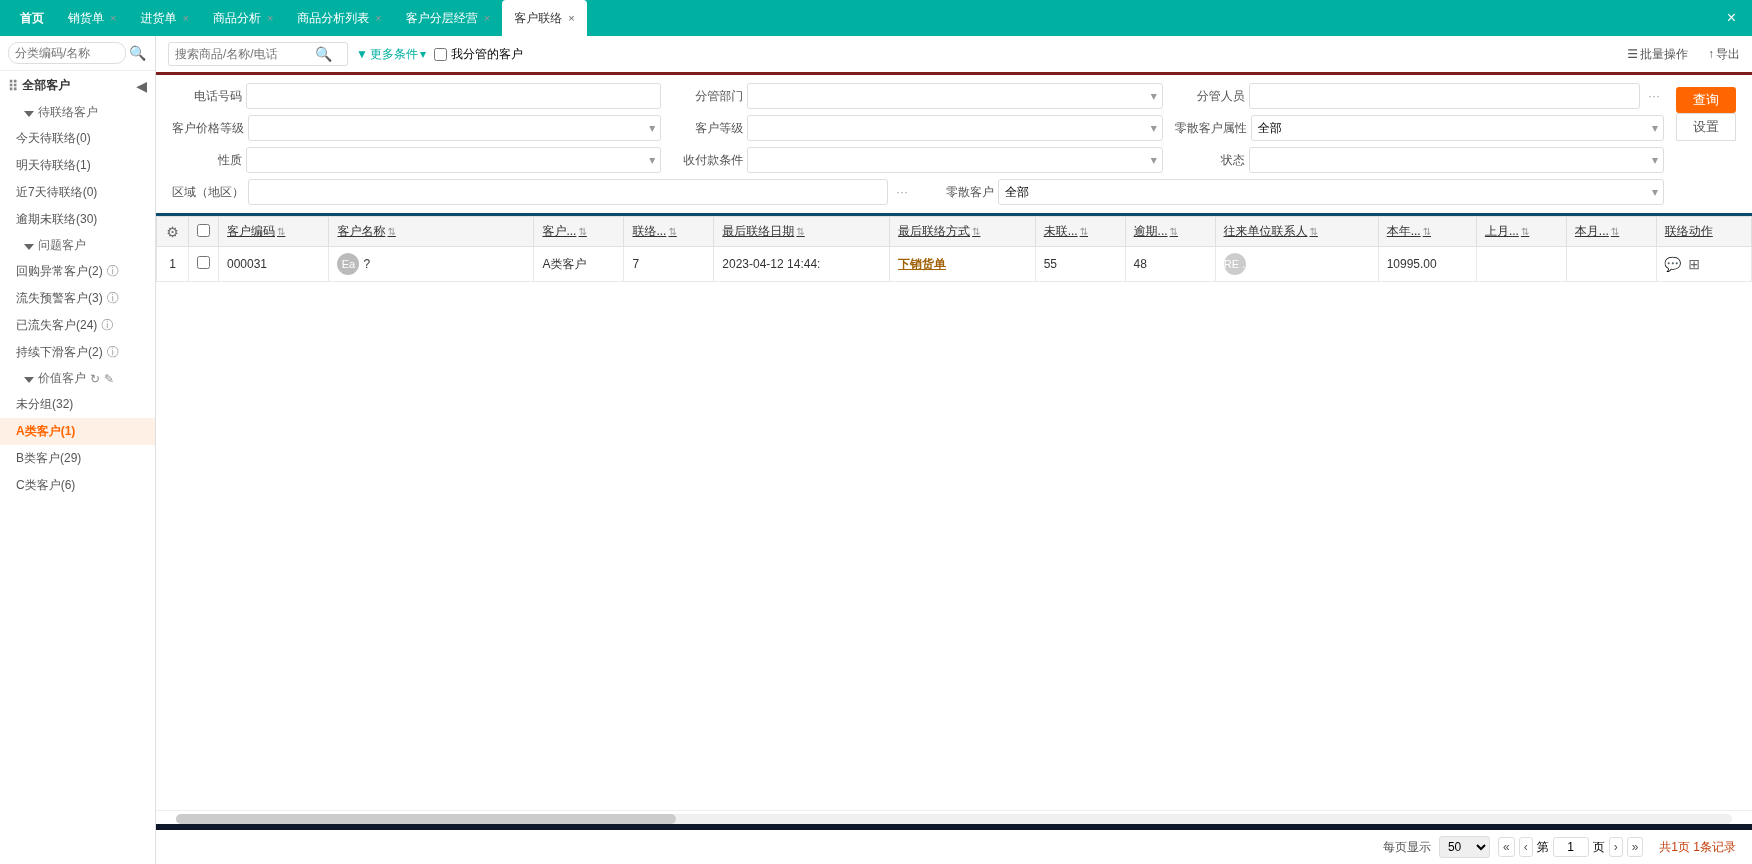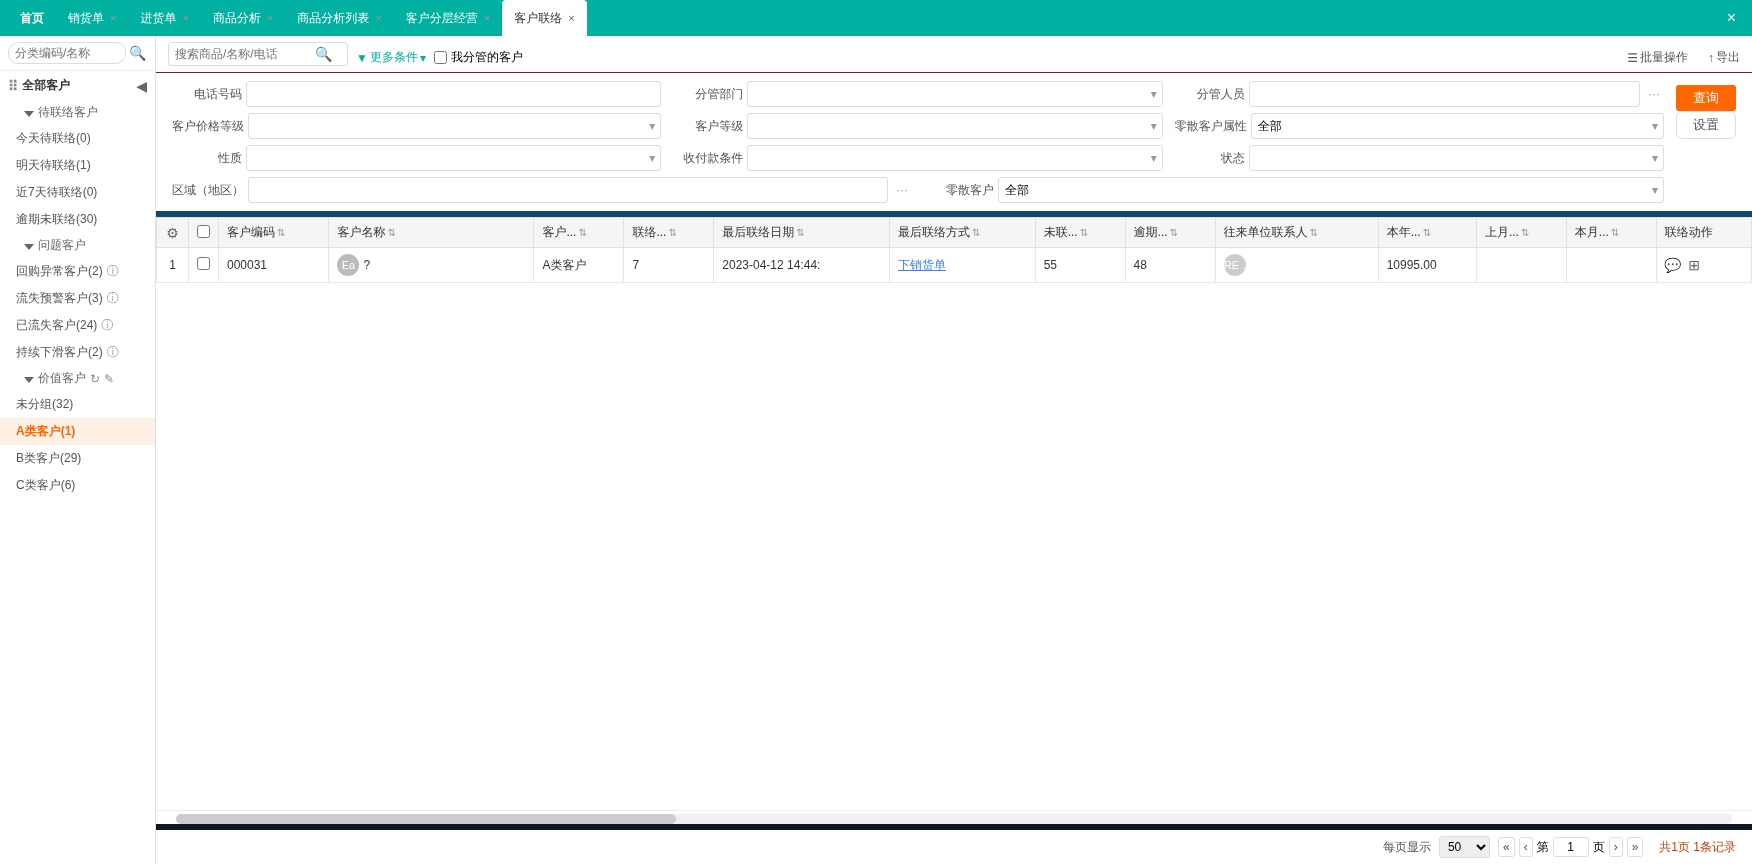--- a/index.html
+++ b/index.html
@@ -55,8 +55,8 @@
 
     
     .filter-bar {
-      background: #fff; padding: 6px 12px; display: flex; align-items: flex-end; gap: 8px;
-      border-bottom: 1px solid #7f1d1d;
+      background: #fff; padding: 6px 12px; display: flex; align-items: center; gap: 8px;
+      border-bottom: 3px solid #7f1d1d;
     }
     .filter-search {
       display: flex; align-items: center; border: 1px solid #ddd; border-radius: 3px; padding: 3px 6px;

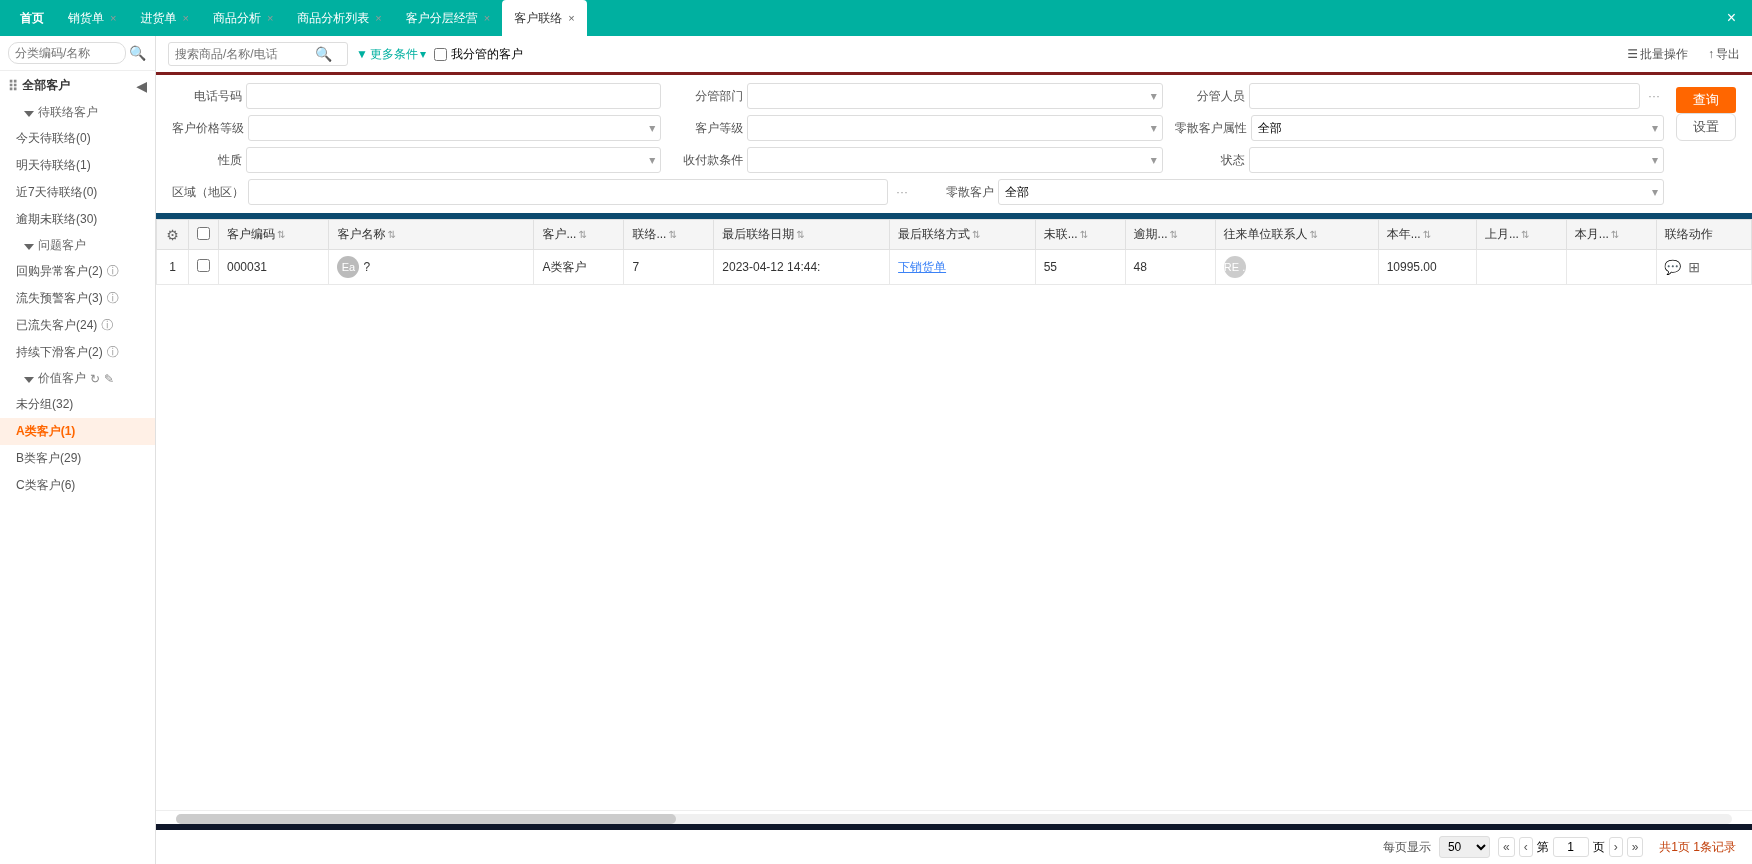--- a/index.html
+++ b/index.html
@@ -71,7 +71,7 @@
 
     
     .adv-filter {
-      background: #fff; padding: 8px 16px; border-bottom: 6px solid #0c4a6e;
+      background: #fff; padding: 8px 16px; border-bottom: 3px solid #0c4a6e;
     }
     .filter-row { display: flex; align-items: center; margin-bottom: 6px; gap: 12px; }
     .filter-field { display: flex; align-items: center; flex: 1; gap: 4px; }

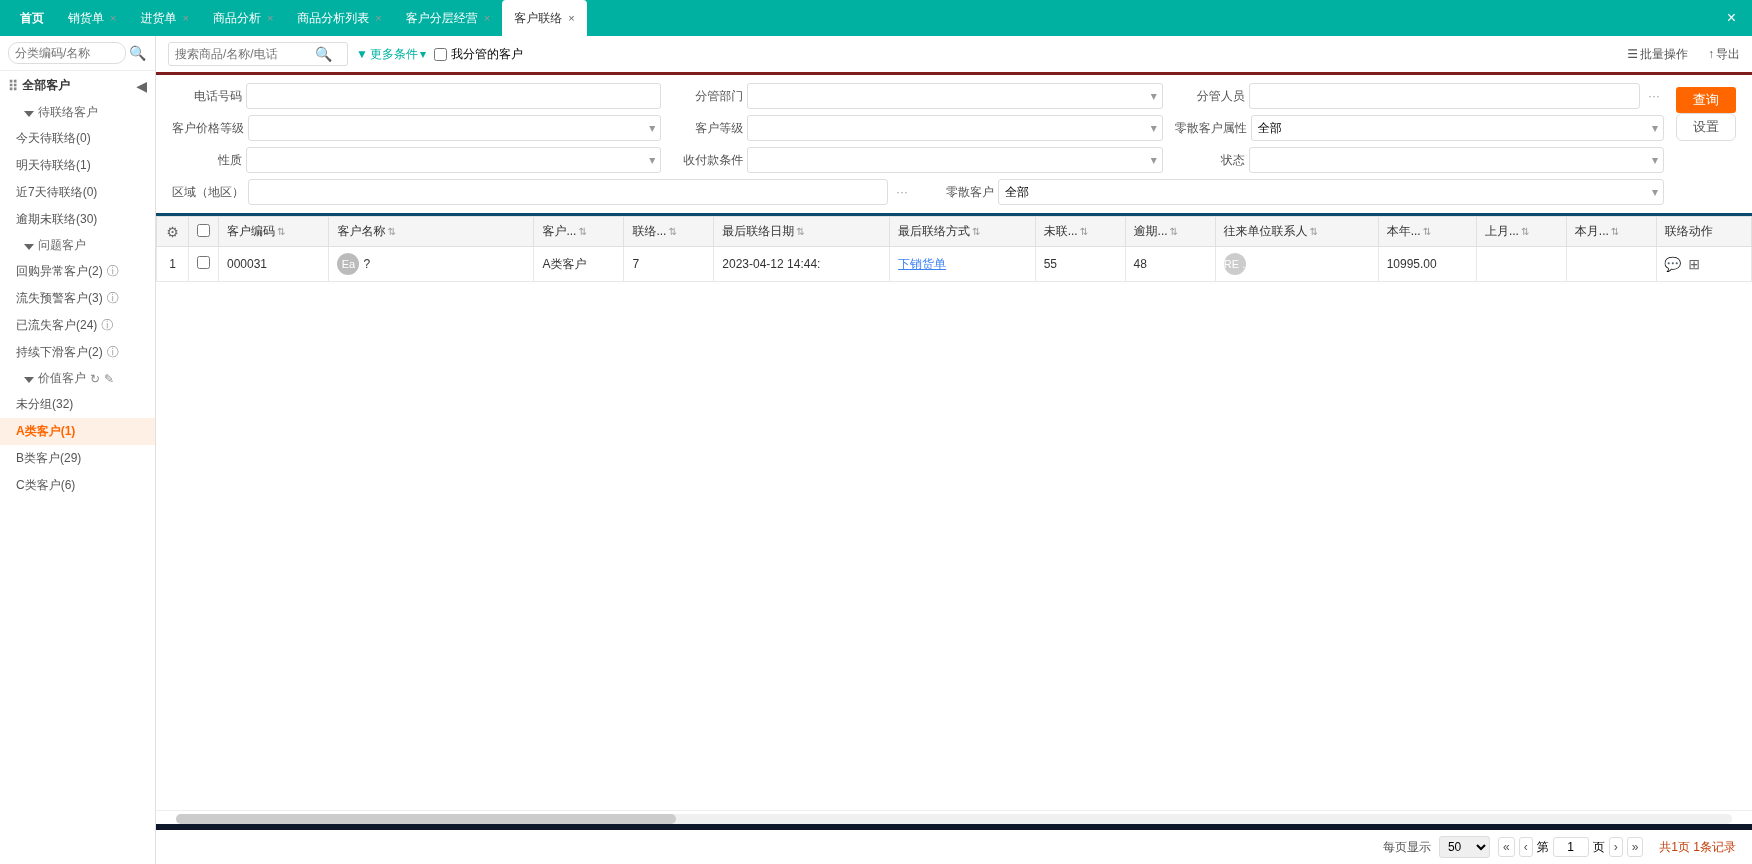--- a/index.html
+++ b/index.html
@@ -93,7 +93,7 @@
       cursor: pointer; font-size: 13px;
     }
     .settings-btn {
-      background: #fff; color: #555; border: 1px solid #ddd; border-radius: 6px; padding: 4px 16px;
+      background: #fff; color: #555; border: 1px solid #ddd; border-radius: 1px; padding: 4px 16px;
       cursor: pointer; font-size: 13px;
     }
     .btn-group { display: flex; flex-direction: column; gap: 0; }

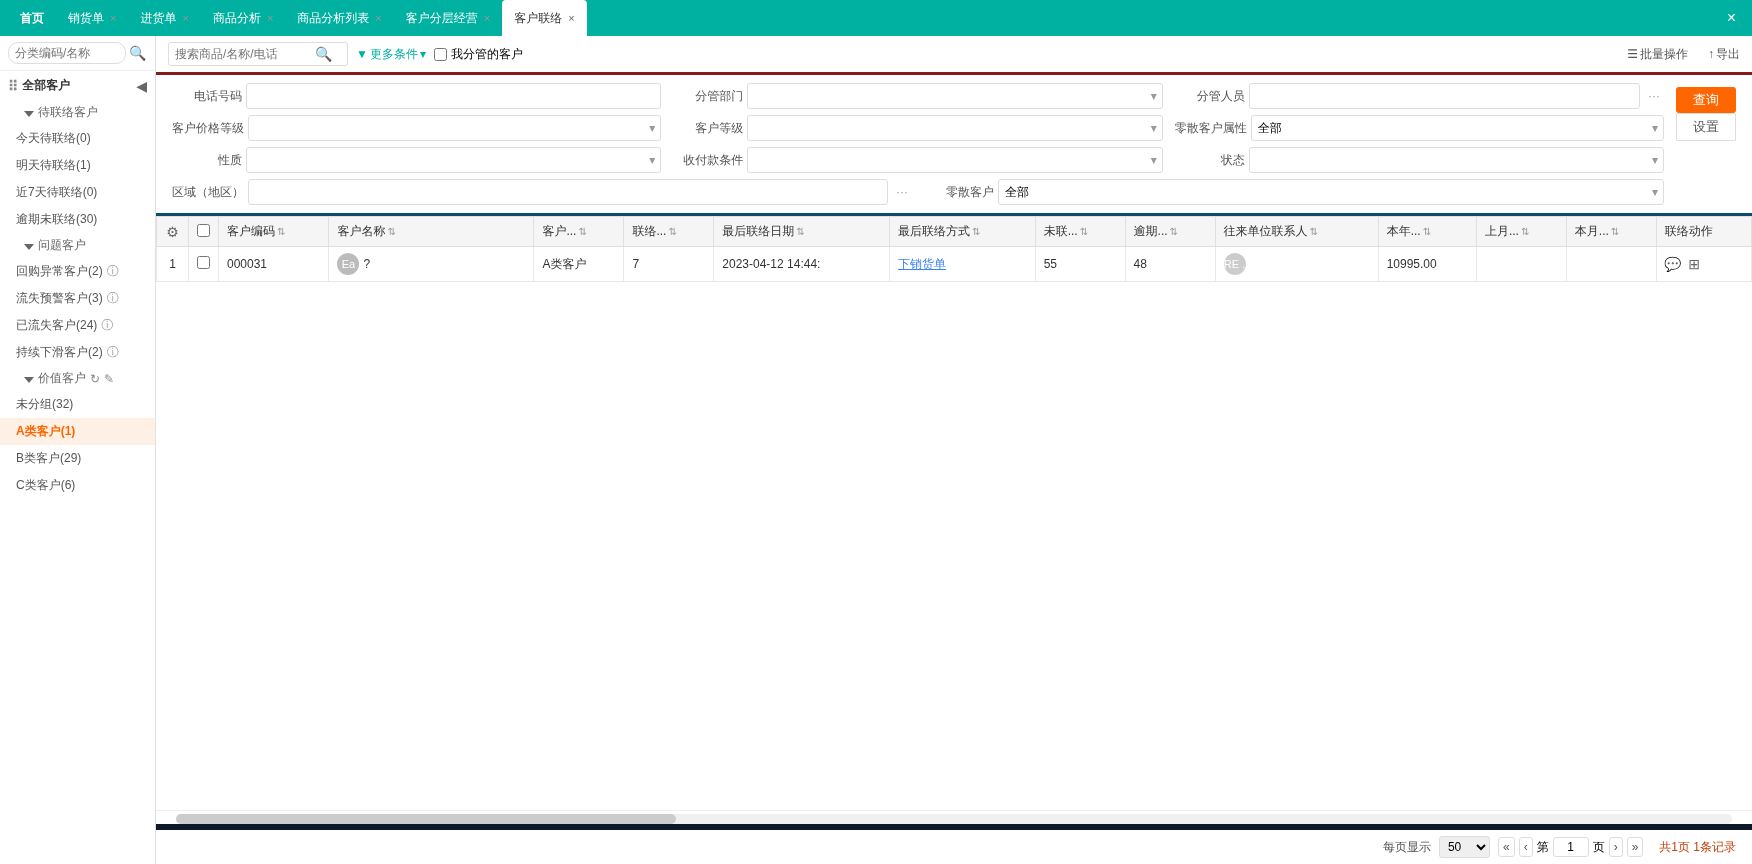--- a/index.html
+++ b/index.html
@@ -107,7 +107,7 @@
       position: sticky; top: 0; z-index: 1;
     }
     td { border: 1px solid #e8e8e8; padding: 6px 8px; color: #333; white-space: nowrap; }
-    .th-inner { display: flex; align-items: center; gap: 2px; cursor: pointer; }
+    .th-inner { display: flex; align-items: center; gap: 2px; cursor: pointer; text-decoration: underline; }
     .sort-icon { color: #999; font-size: 10px; }
     .gear-icon { cursor: pointer; color: #666; font-size: 14px; }
     .checkbox-cell { width: 24px; text-align: center; }

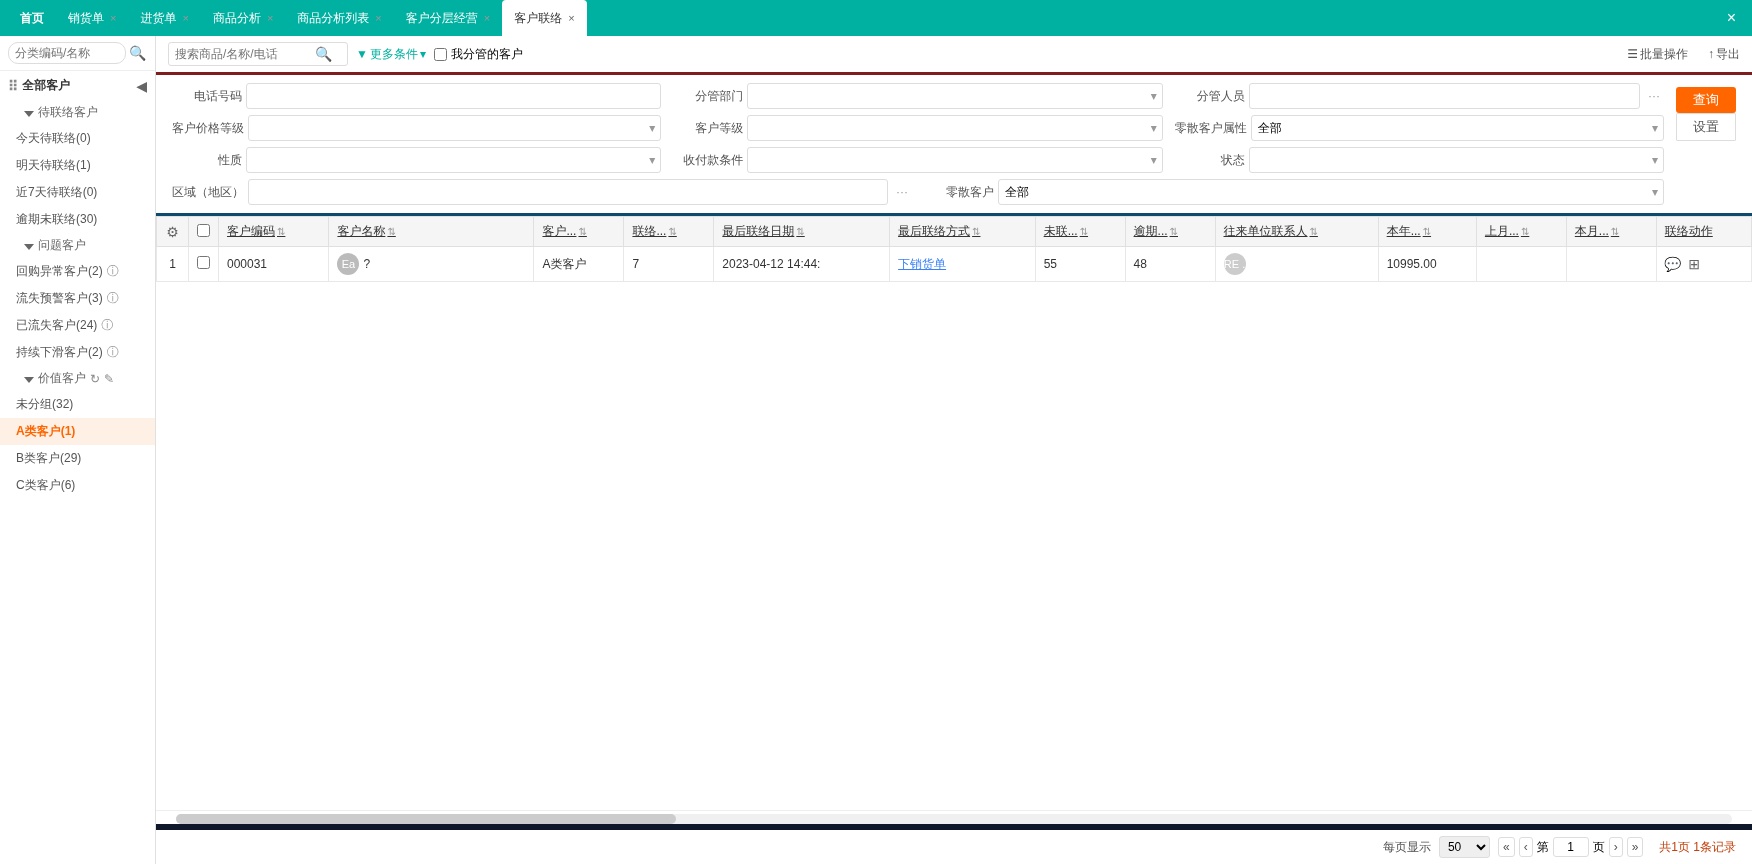--- a/index.html
+++ b/index.html
@@ -111,7 +111,7 @@
     .sort-icon { color: #999; font-size: 10px; }
     .gear-icon { cursor: pointer; color: #666; font-size: 14px; }
     .checkbox-cell { width: 24px; text-align: center; }
-    .link-text { color: #3b82f6; cursor: pointer; text-decoration: underline; }
+    .link-text { color: #a16207; cursor: pointer; text-decoration: underline; font-weight: bold; }
     .action-icons { display: flex; gap: 6px; align-items: center; }
     .action-icon { cursor: pointer; color: #666; font-size: 14px; }
 

